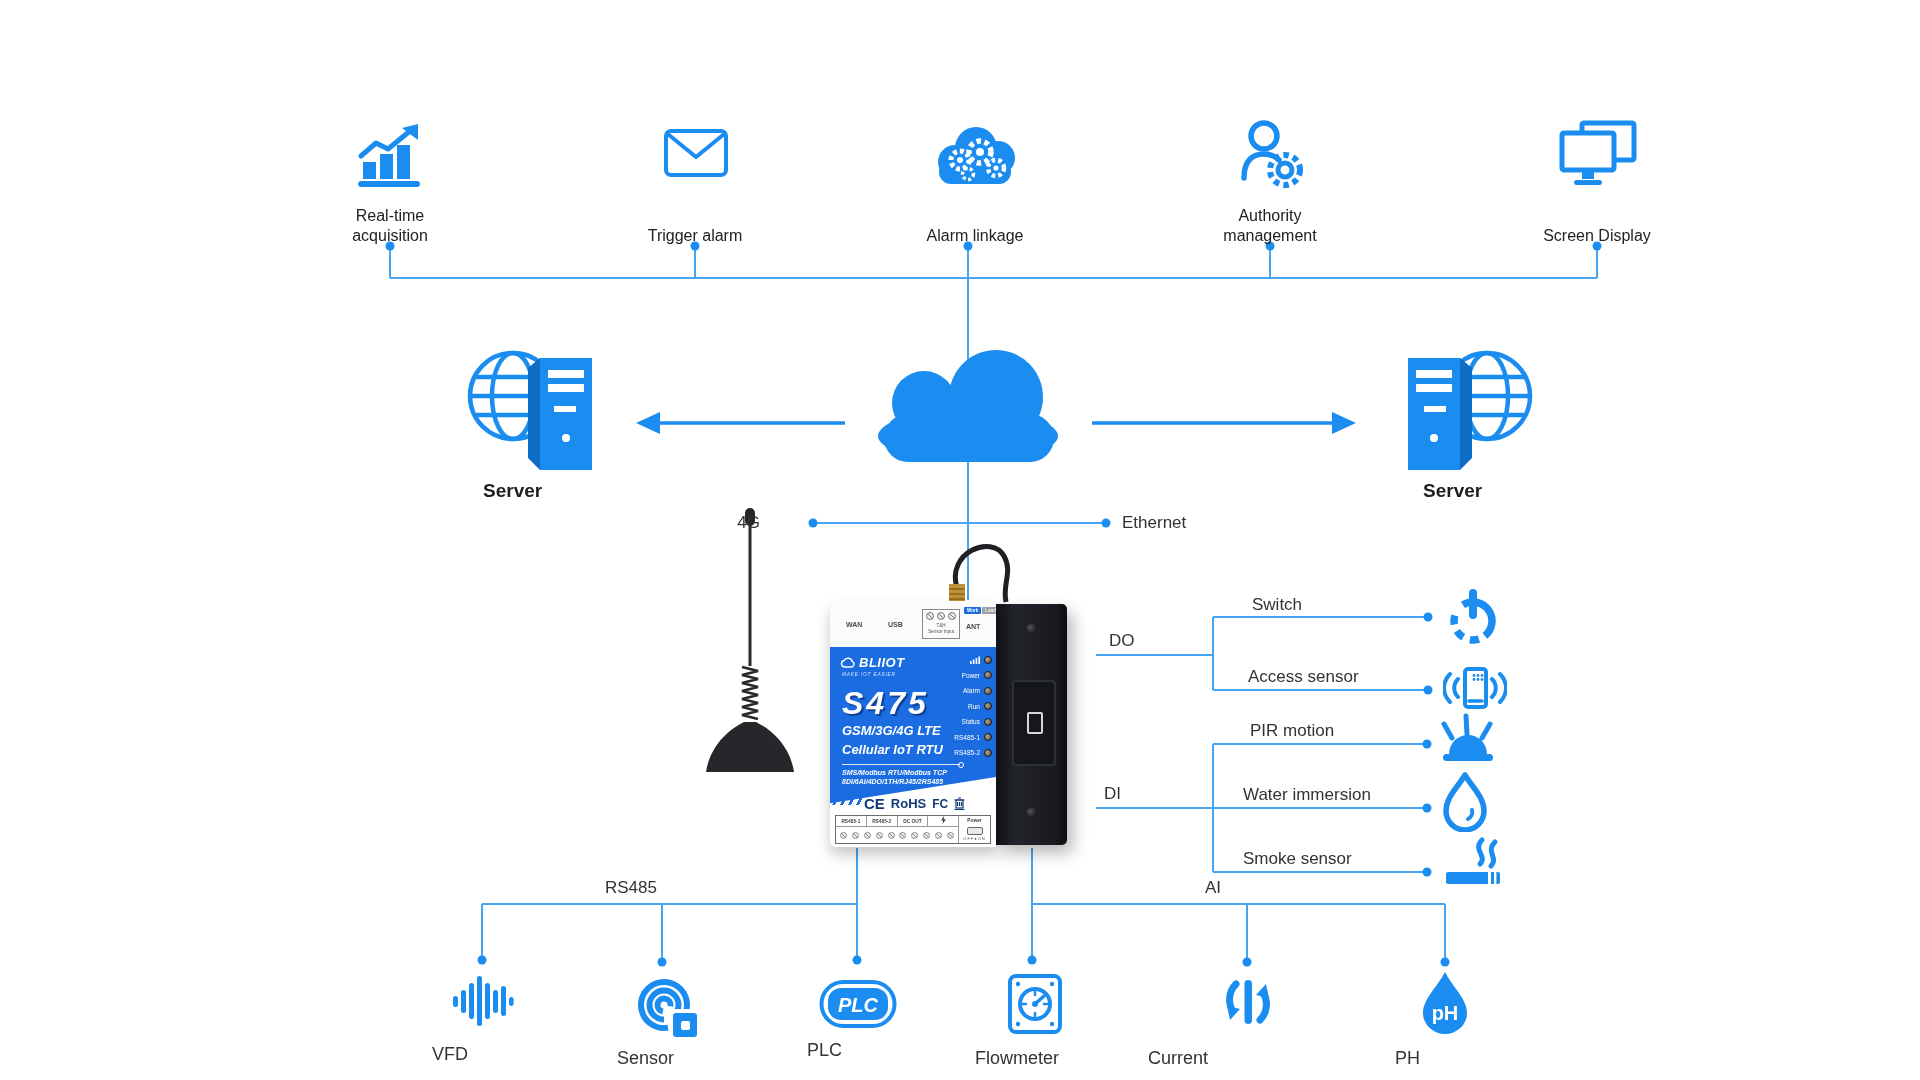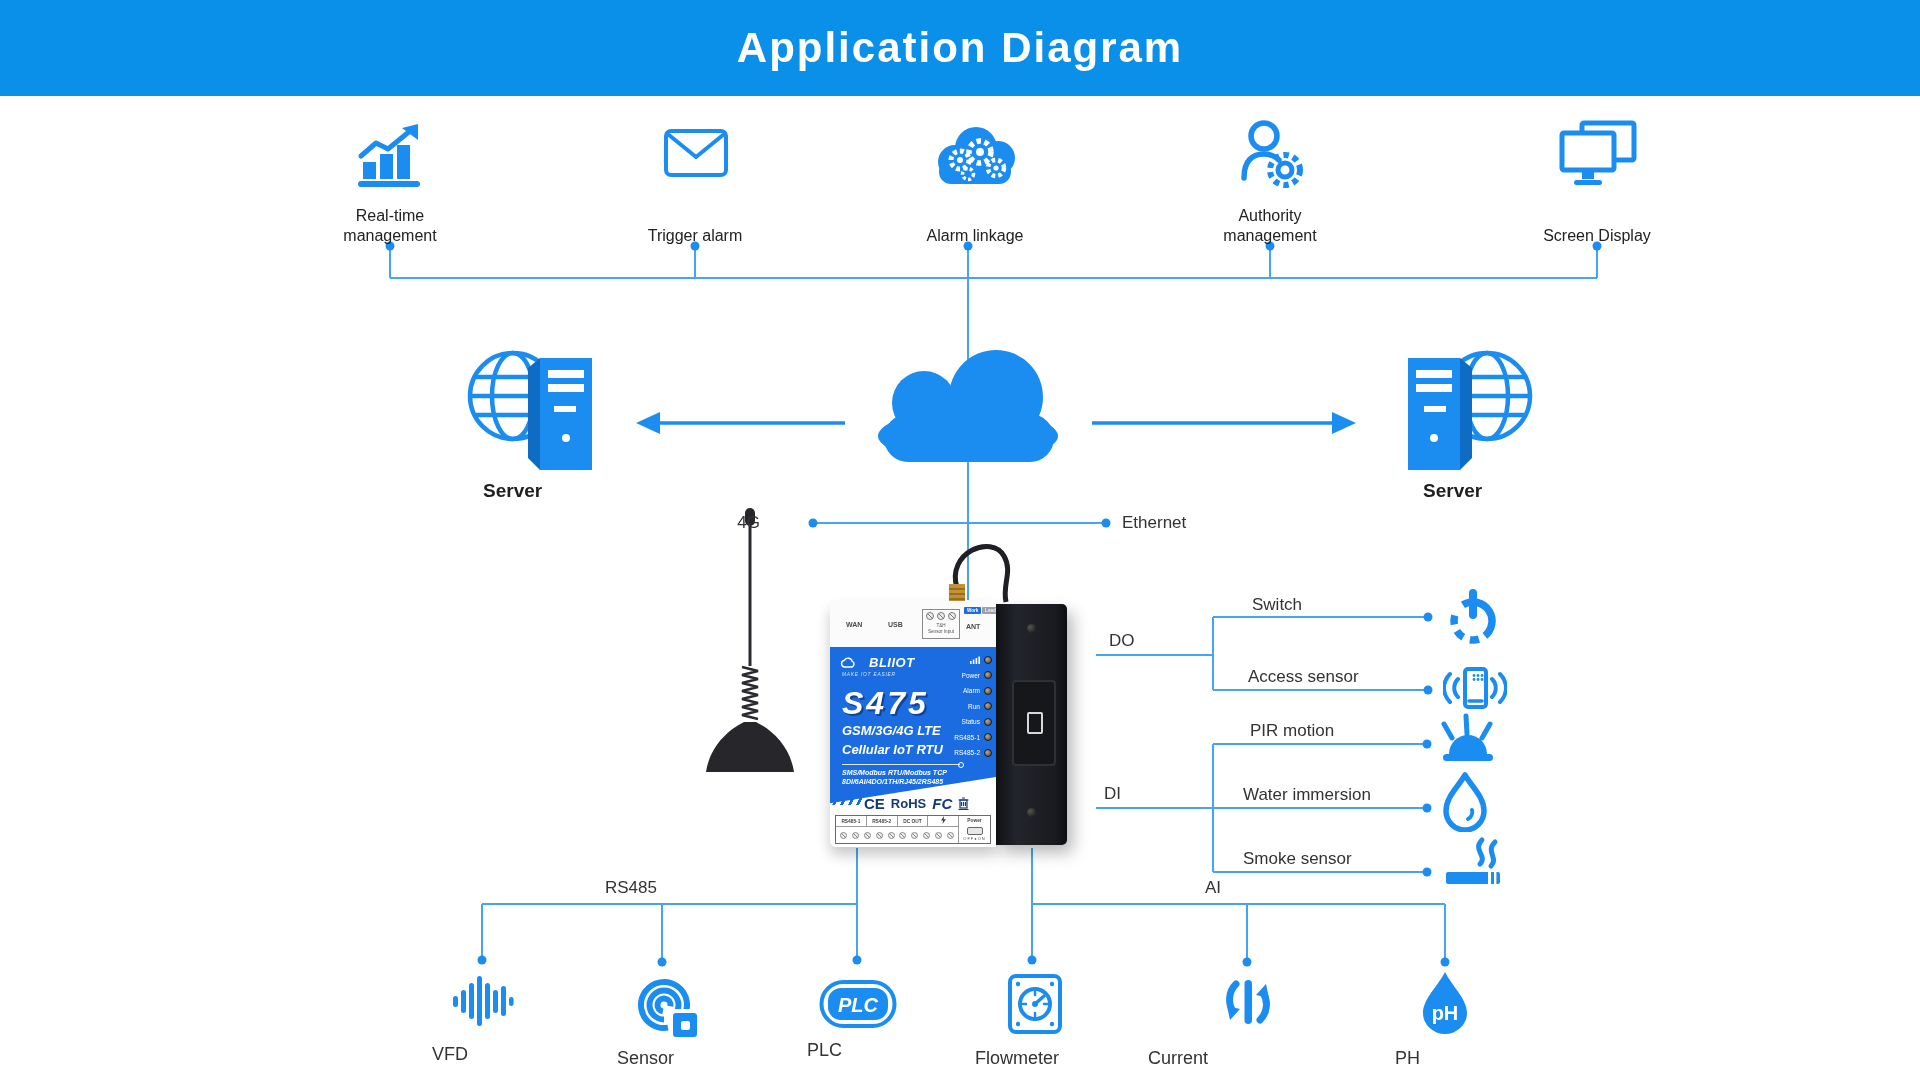--- a/index.html
+++ b/index.html
@@ -90,9 +90,6 @@
 
 <div class="canvas">
 
-  <header class="titlebar">
-    <h1>Application Diagram</h1>
-  </header>
 
   <svg class="wires" width="1920" height="1080" viewBox="0 0 1920 1080">
 

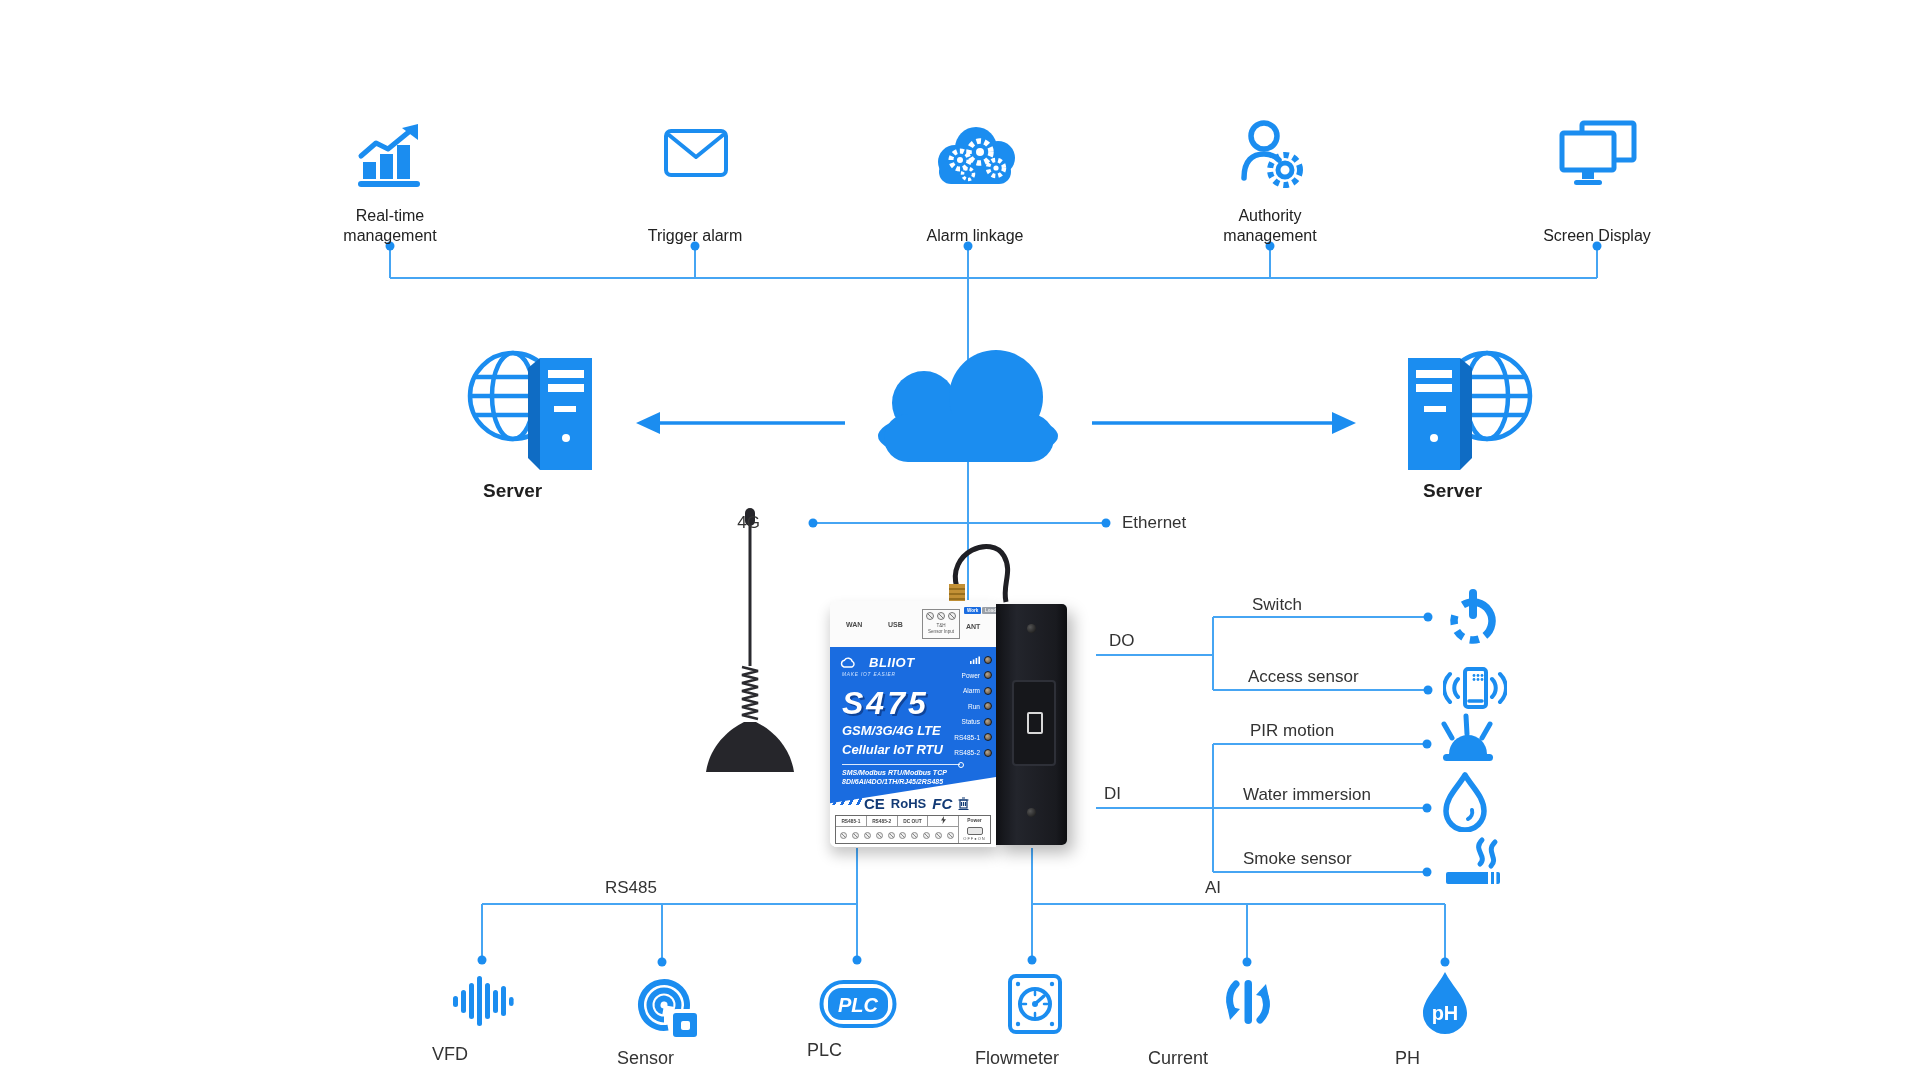--- a/index.html
+++ b/index.html
@@ -161,7 +161,7 @@
       <polygon class="ic-f" points="66,6 66,22 50,10"></polygon>
     </svg>
     <div class="feat-label" style="left:330px;top:200px;width:120px">
-      <span>Real-time management</span>
+      <span>Real-time acquisition</span>
       </div>
   </div>
 

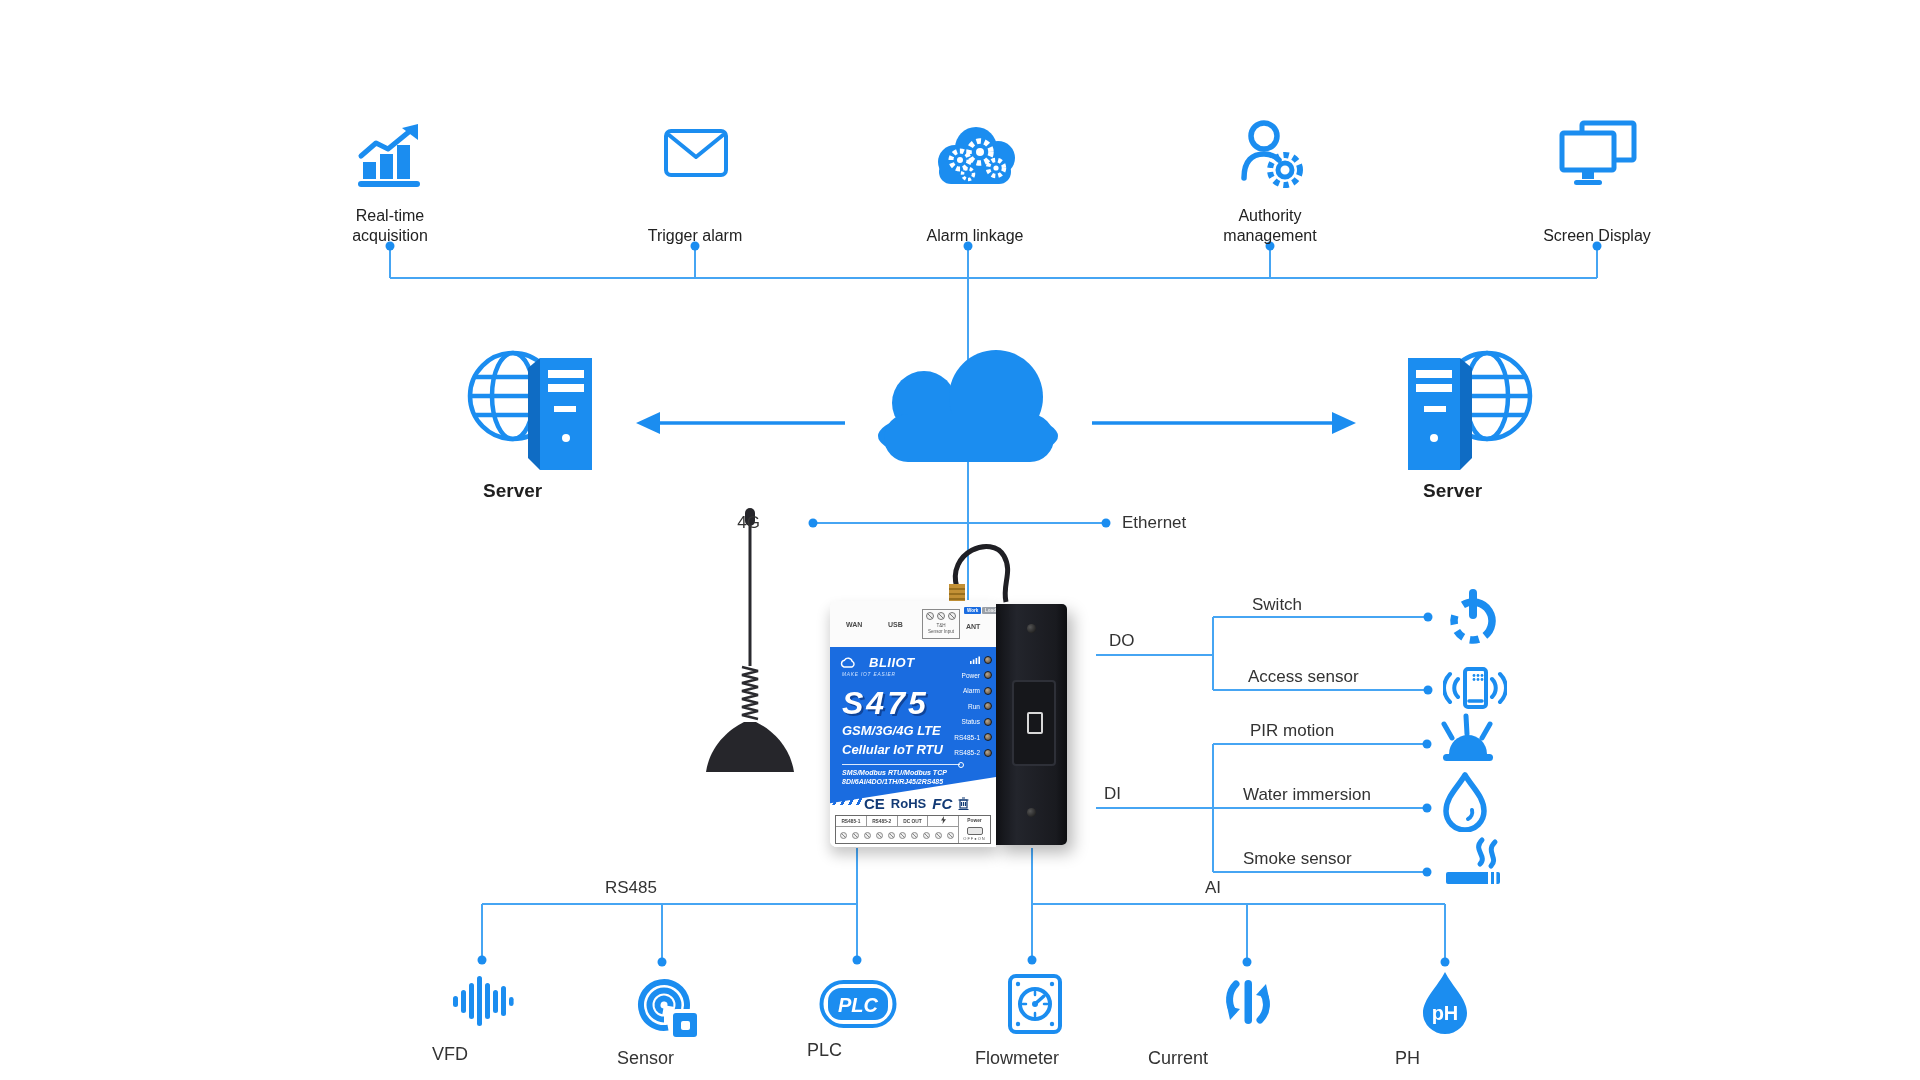--- a/index.html
+++ b/index.html
@@ -49,7 +49,7 @@
   .dt-badge.work{left:134px;background:var(--device-blue)}
   .dt-badge.load{left:152px;background:#9aa0a8;color:#f2f2f2}
   .dev-blue{position:relative;height:166px;background:var(--device-blue);color:#fff}
-  .dev-logo{position:absolute;left:10px;top:8px;display:flex;align-items:center;gap:13px;
+  .dev-logo{position:absolute;left:10px;top:8px;display:flex;align-items:center;gap:3px;
     font-size:13px;font-weight:bold;font-style:italic;letter-spacing:.5px}
   .dev-tagline{position:absolute;left:12px;top:25px;font-size:4.8px;letter-spacing:.8px;color:#cfe3ff;font-style:italic}
   .dev-model{position:absolute;left:12px;top:38px;font-size:32px;font-weight:bold;font-style:italic;

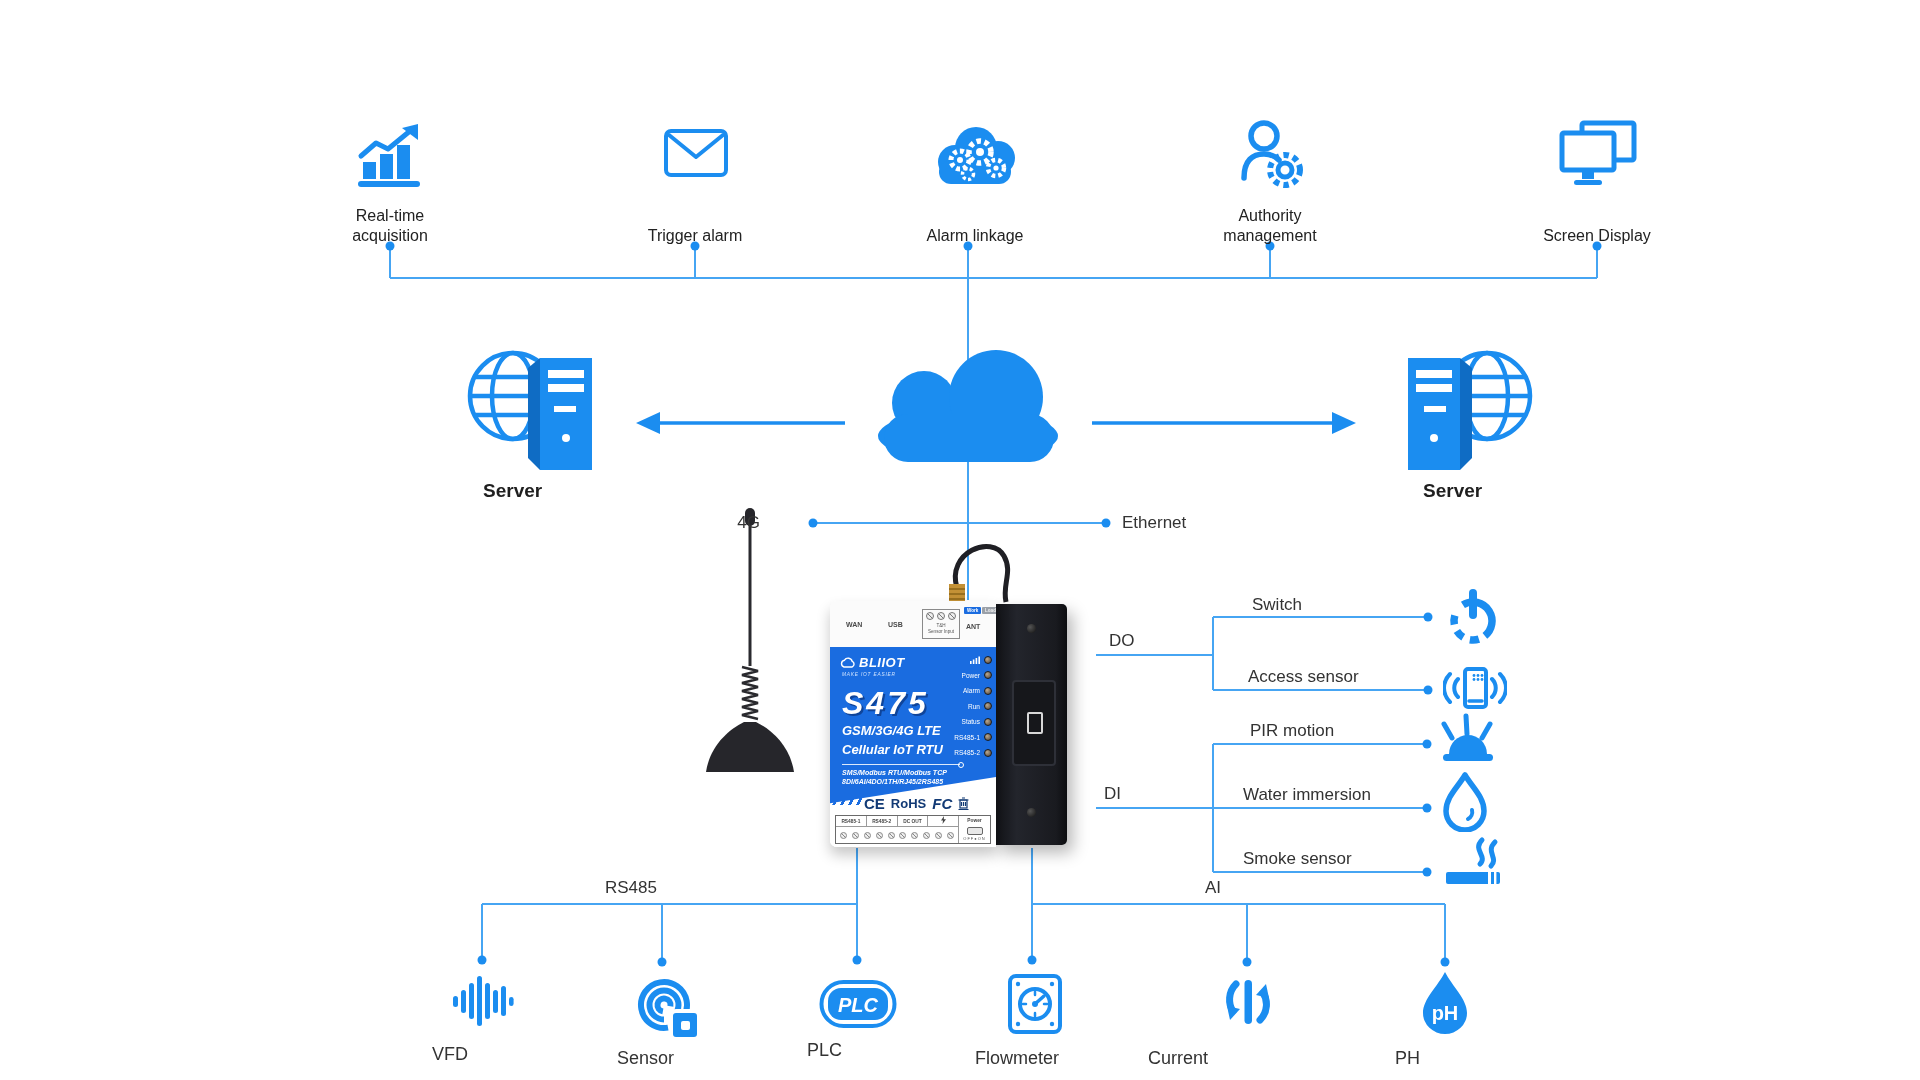--- a/index.html
+++ b/index.html
@@ -66,7 +66,7 @@
   .dev-certs{position:absolute;left:34px;bottom:1px;display:flex;align-items:center;gap:6px;color:var(--cert-navy)}
   .dev-certs .ce{font-size:15px;font-weight:bold}
   .dev-certs .rohs{font-size:13px;font-weight:bold}
-  .dev-certs .fcc{font-size:15px;font-weight:bold;font-style:italic}
+  .dev-certs .fcc{font-size:12px;font-weight:bold;}
   .dev-leds{position:absolute;right:4px;top:5px;width:56px}
   .led-row{display:flex;align-items:center;justify-content:flex-end;gap:4px;height:15.5px}
   .led-row span{font-size:6.5px;color:#fff}

